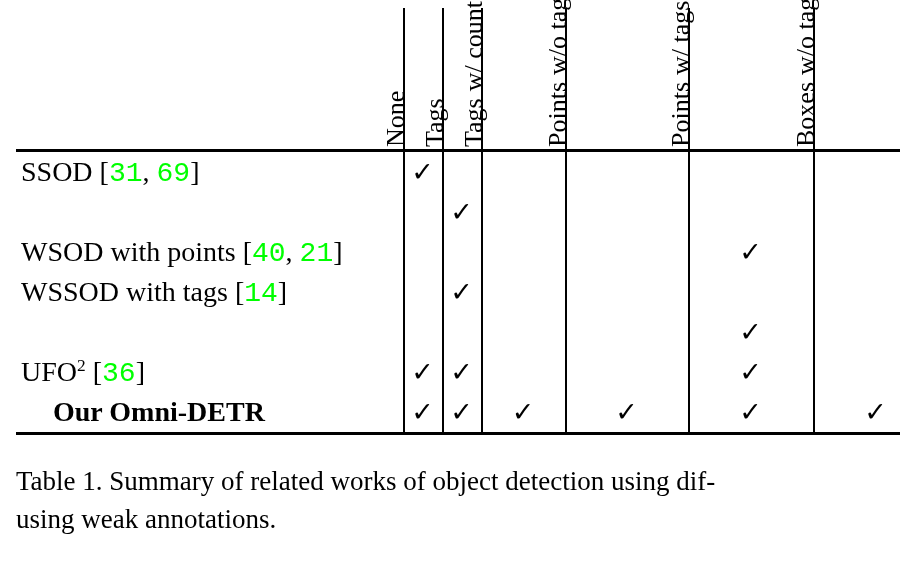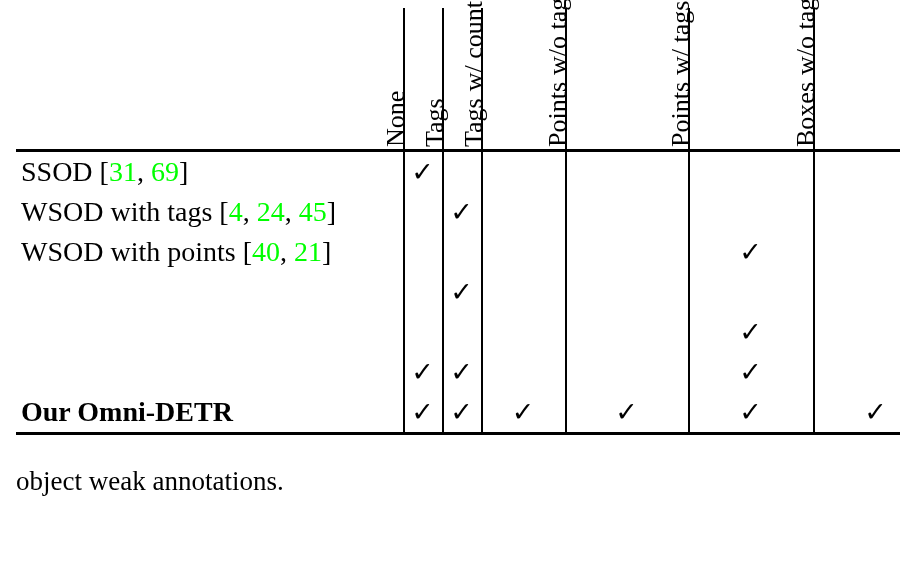--- a/index.html
+++ b/index.html
@@ -101,7 +101,7 @@
     white-space: nowrap;
   }
   .row-label.bold { font-weight: bold; }
-  .cite { color: #00ff00; }
+  .cite { color: #00ff00; font-family: Liberation Mono, monospace; }
   sup.sq {
     font-size: 0.62em;
     vertical-align: super;

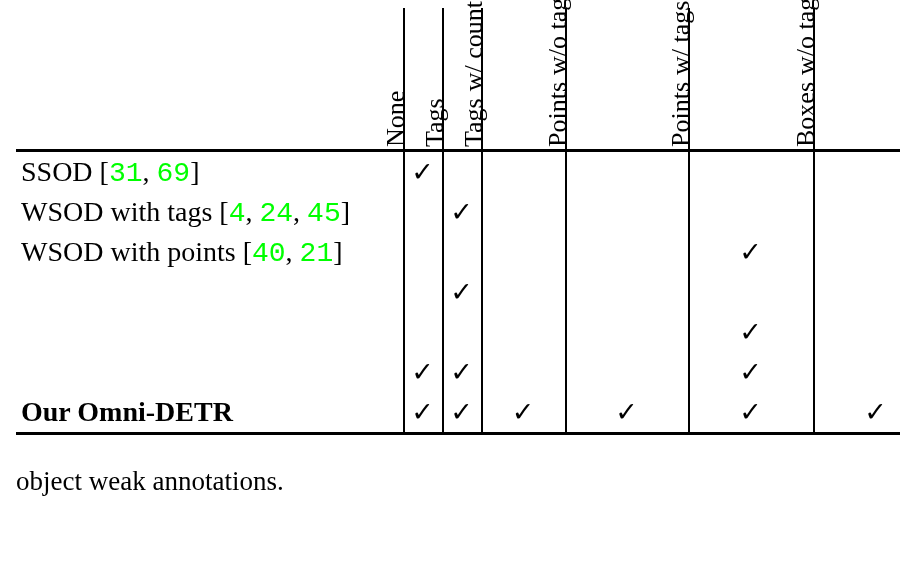--- a/index.html
+++ b/index.html
@@ -181,7 +181,6 @@
           <div class="check" style="left: 386.5px;">✓</div>
         </div>
         <div class="row">
-          <div class="row-label">WSOD with tags [<span class="cite">4</span>, <span class="cite">24</span>, <span class="cite">45</span>]</div>
           <div class="check" style="left: 425.5px;">✓</div>
         </div>
         <div class="row">

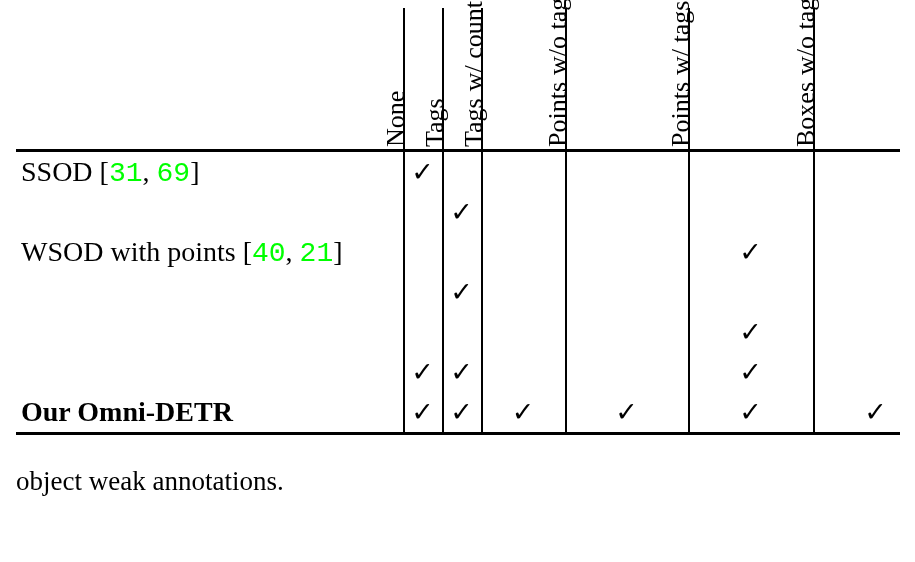--- a/index.html
+++ b/index.html
@@ -188,6 +188,7 @@
           <div class="check" style="left: 714.5px;">✓</div>
         </div>
         <div class="row">
+          <div class="row-label">WSSOD with tags [<span class="cite">14</span>]</div>
           <div class="check" style="left: 425.5px;">✓</div>
         </div>
         <div class="row">

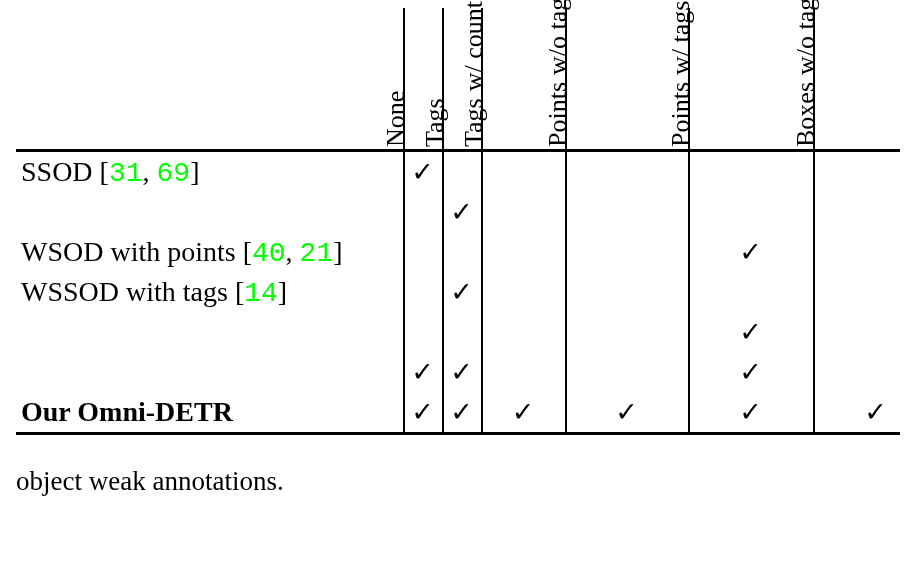--- a/index.html
+++ b/index.html
@@ -195,6 +195,7 @@
           <div class="check" style="left: 714.5px;">✓</div>
         </div>
         <div class="row">
+          <div class="row-label">UFO<sup class="sq">2</sup> [<span class="cite">36</span>]</div>
           <div class="check" style="left: 386.5px;">✓</div>
           <div class="check" style="left: 425.5px;">✓</div>
           <div class="check" style="left: 714.5px;">✓</div>

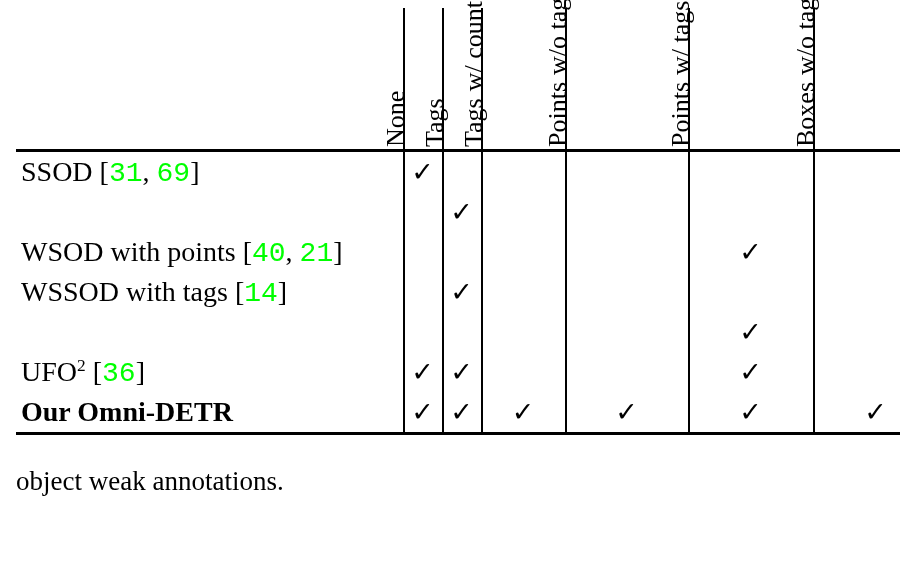--- a/index.html
+++ b/index.html
@@ -100,7 +100,7 @@
     line-height: 36px;
     white-space: nowrap;
   }
-  .row-label.bold { font-weight: bold; }
+  .row-label.bold { font-weight: bold; margin-left: 32px; }
   .cite { color: #00ff00; font-family: Liberation Mono, monospace; }
   sup.sq {
     font-size: 0.62em;

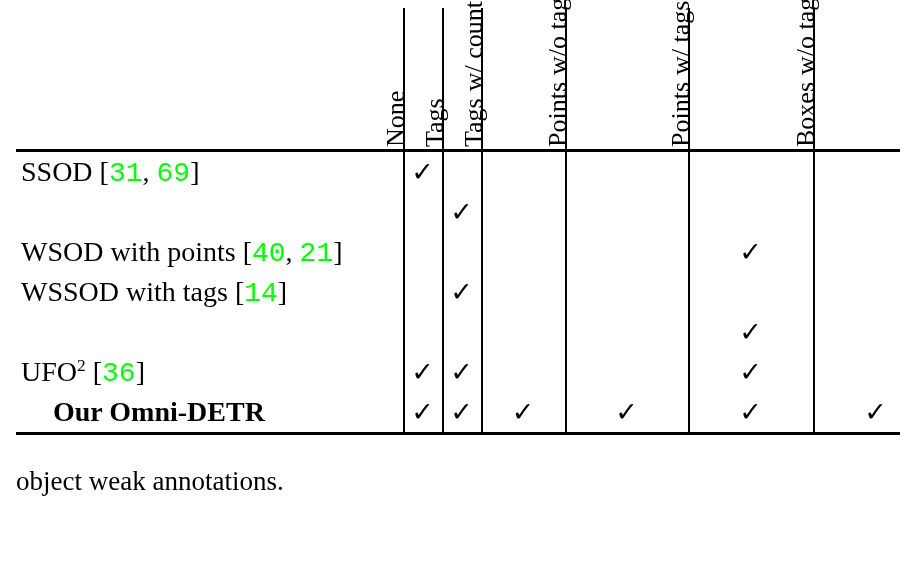--- a/index.html
+++ b/index.html
@@ -213,6 +213,7 @@
   </div>
 
   <div class="caption">
+    <span class="l">Table 1.  Summary of related works of object detection using dif-</span>
     <span class="l">object weak annotations.</span>
   </div>
 

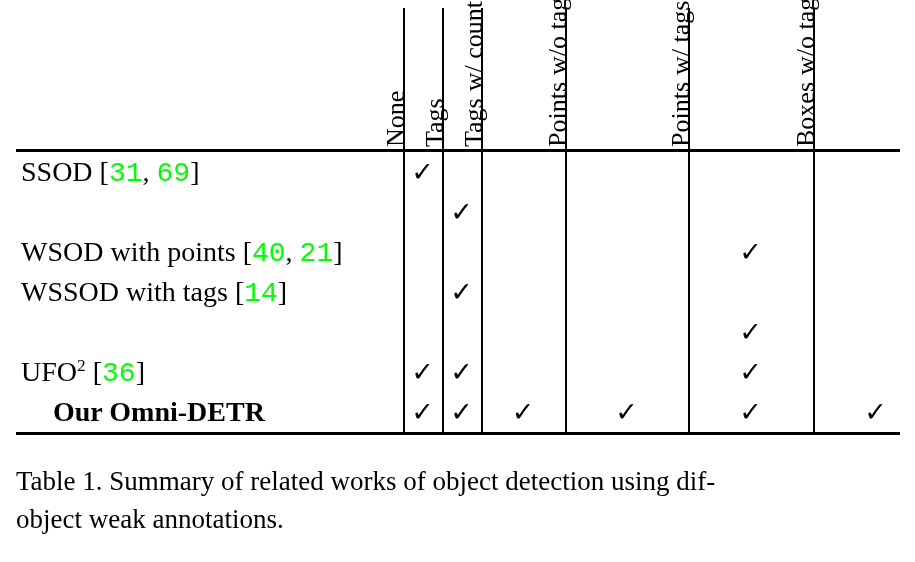--- a/index.html
+++ b/index.html
@@ -214,7 +214,7 @@
 
   <div class="caption">
     <span class="l">Table 1.  Summary of related works of object detection using dif-</span>
-    <span class="l">object weak annotations.</span>
+    <span class="l">using weak annotations.</span>
   </div>
 
 </div>

